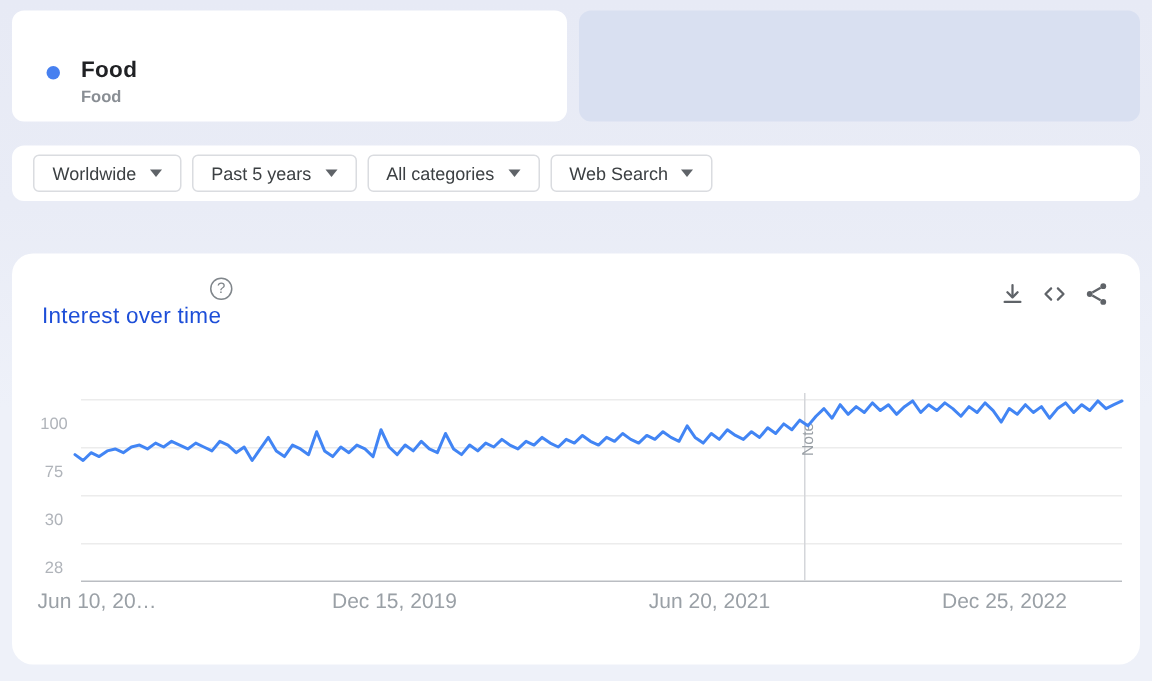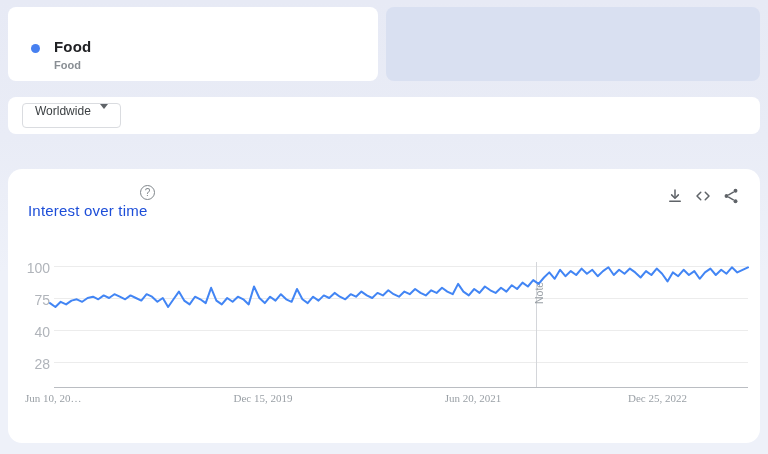--- a/index.html
+++ b/index.html
@@ -43,7 +43,7 @@
   }
   .pill {
     height:25px; border:1px solid #dadce0; border-radius:4px;
-    display:flex; align-items:flex-start; gap:9px;
+    display:flex; align-items:center; gap:9px;
     padding:0 12px; font-size:12px; color:#3c4043; cursor:pointer;
     background:#fff;
   }

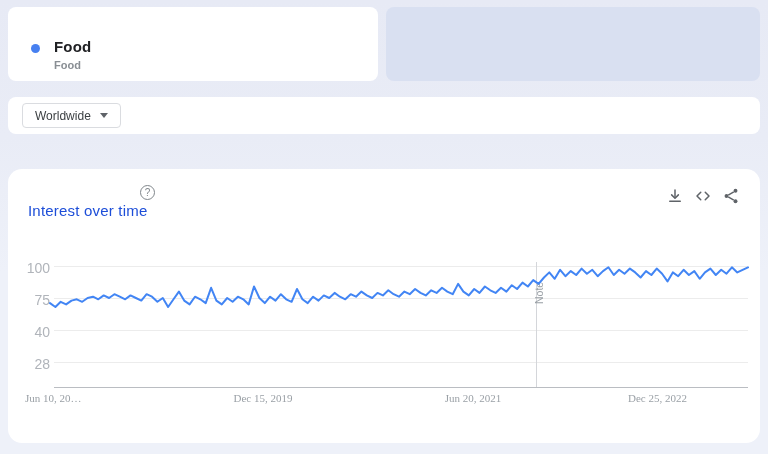--- a/index.html
+++ b/index.html
@@ -122,6 +122,10 @@
     <span>Worldwide</span>
     <span class="caret"></span>
   </div>
+  <div class="pill">
+    <span>Past 5 years</span>
+    <span class="caret"></span>
+  </div>
 </div>
 
 <div class="card chart-card">

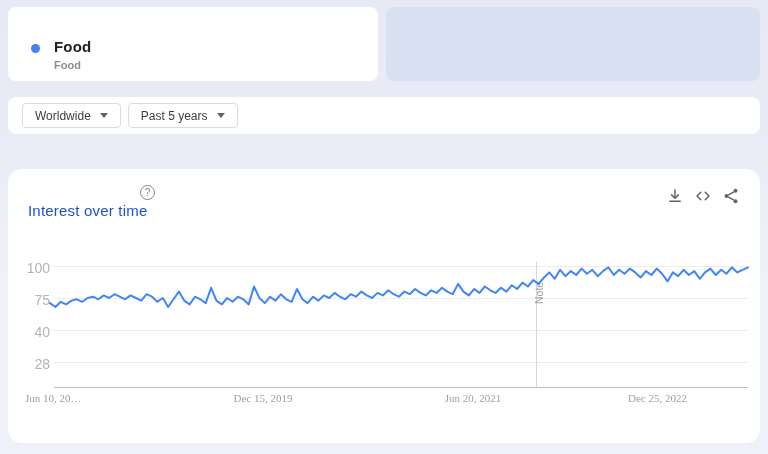--- a/index.html
+++ b/index.html
@@ -126,6 +126,10 @@
     <span>Past 5 years</span>
     <span class="caret"></span>
   </div>
+  <div class="pill">
+    <span>All categories</span>
+    <span class="caret"></span>
+  </div>
 </div>
 
 <div class="card chart-card">

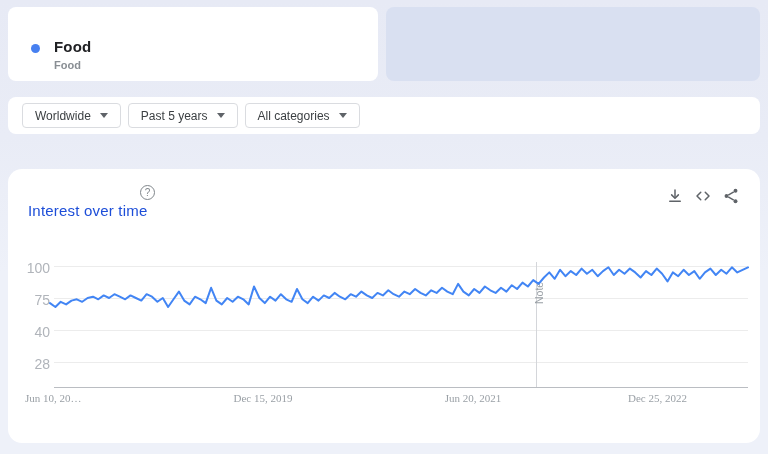--- a/index.html
+++ b/index.html
@@ -130,6 +130,10 @@
     <span>All categories</span>
     <span class="caret"></span>
   </div>
+  <div class="pill">
+    <span>Web Search</span>
+    <span class="caret"></span>
+  </div>
 </div>
 
 <div class="card chart-card">

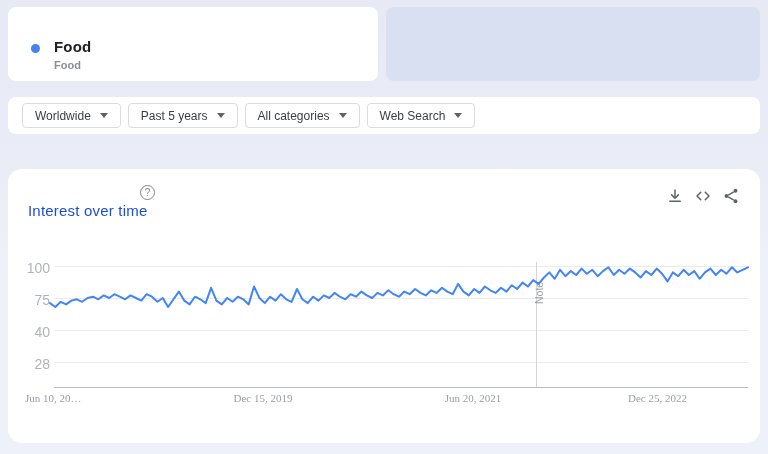--- a/index.html
+++ b/index.html
@@ -81,8 +81,8 @@
     position:absolute; left:46px; right:12px; top:218px; height:1px; background:#babdc2;
   }
   .ylabel {
-    position:absolute; width:28px; text-align:right; left:14px;
-    font-size:14px; color:#b0b4ba; transform:translateY(-6px);
+    position:absolute; width:28px; text-align:center; left:14px;
+    font-size:11px; color:#b0b4ba; transform:translateY(-6px);margin-top:17px;
   }
   .y100 { top:97px; } .y75 { top:129px; } .y50 { top:161px; } .y25 { top:193px; }
   .xlabel {

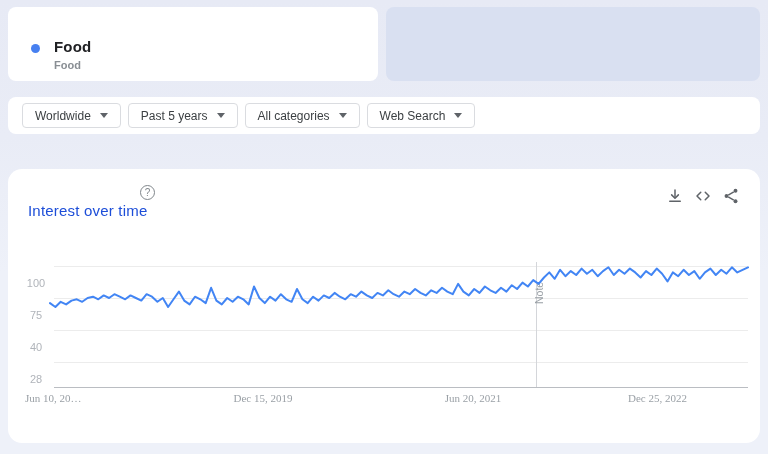--- a/index.html
+++ b/index.html
@@ -173,7 +173,7 @@
 
     <div class="ylabel y100">100</div>
     <div class="ylabel y75">75</div>
-    <div class="ylabel y50">40</div>
+    <div class="ylabel y50">30</div>
     <div class="ylabel y25">28</div>
 
     <div class="note-line"></div>

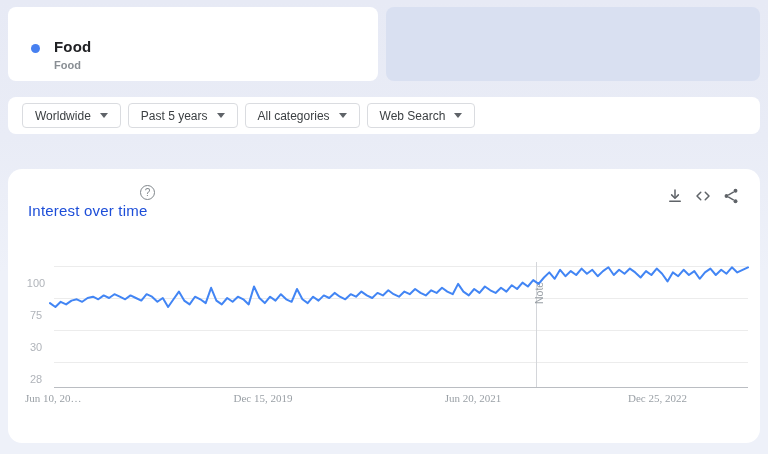--- a/index.html
+++ b/index.html
@@ -86,7 +86,7 @@
   }
   .y100 { top:97px; } .y75 { top:129px; } .y50 { top:161px; } .y25 { top:193px; }
   .xlabel {
-    position:absolute; top:223px; font-size:11px; color:#9aa0a6; white-space:nowrap;font-family:Liberation Serif, serif;
+    position:absolute; top:223px; font-size:14px; color:#9aa0a6; white-space:nowrap;
   }
   .x0 { left:17px; }
   .x1 { left:197px; width:116px; text-align:center; }

